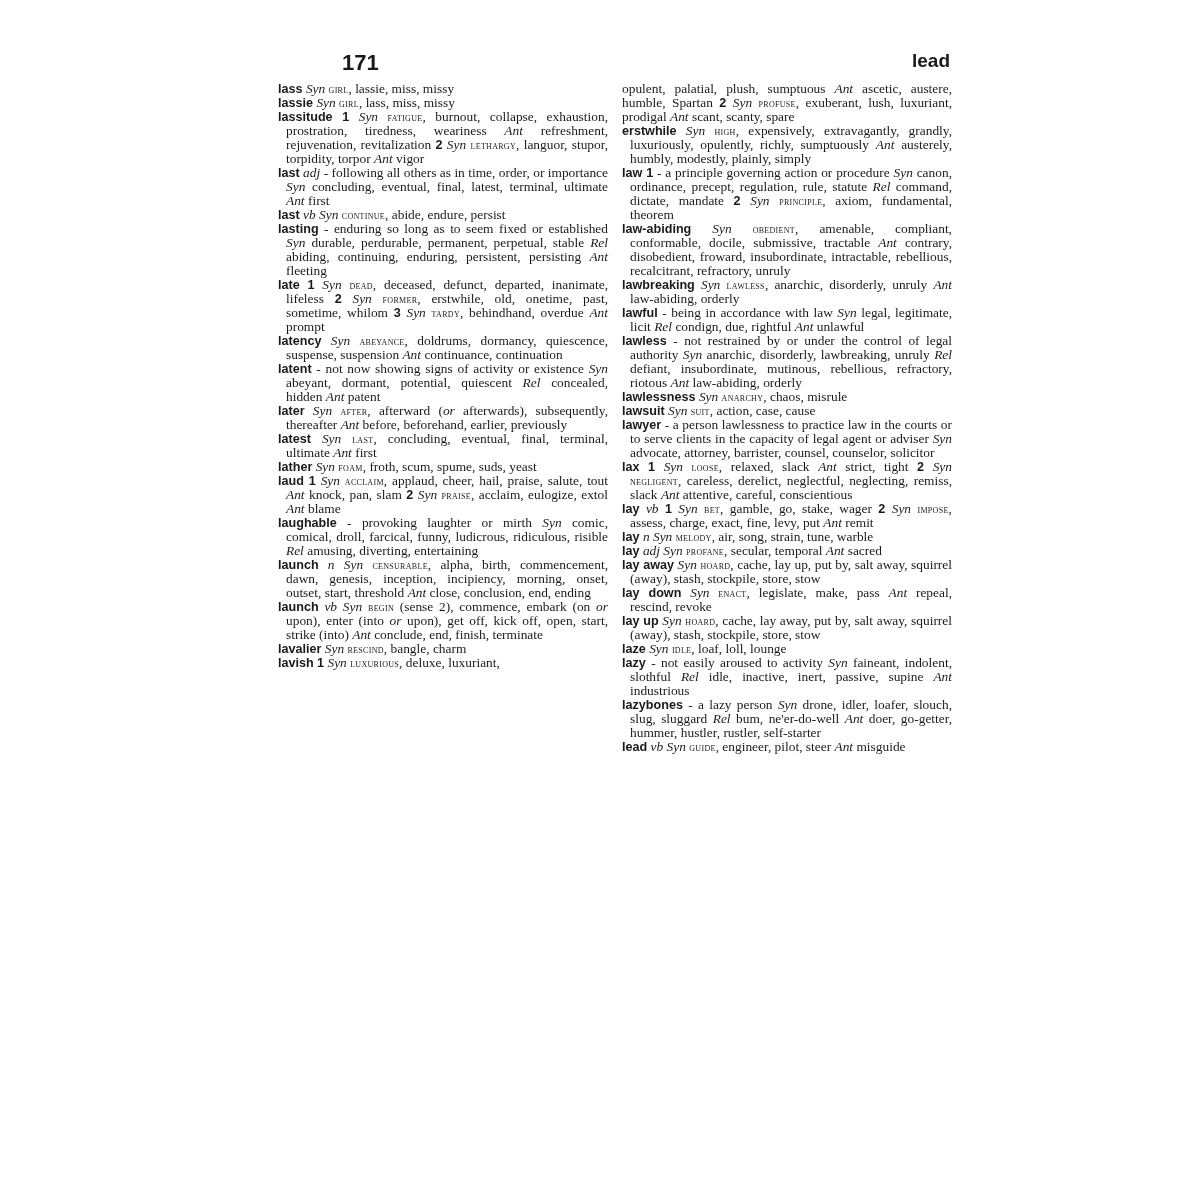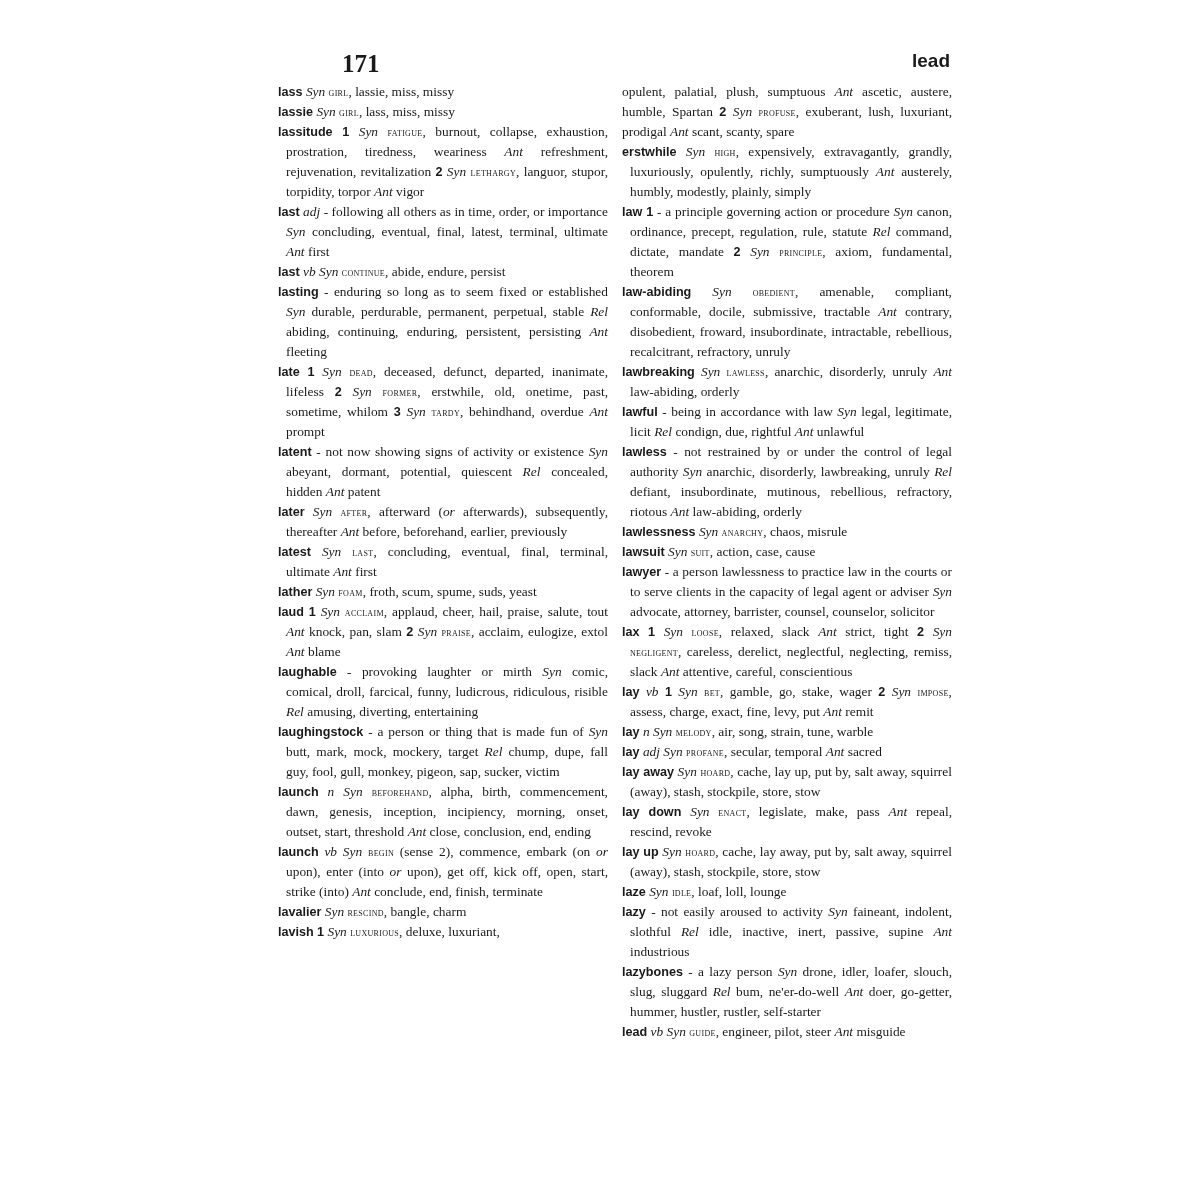--- a/index.html
+++ b/index.html
@@ -6,7 +6,7 @@
   body { width: 1200px; height: 1200px; position: relative; overflow: hidden; color: #1a1a1a; }
   .page { position: absolute; left: 278px; top: 48px; width: 674px; }
   .header { position: relative; height: 36px; }
-  .pgnum { position: absolute; left: 64px; top: 2px; font-family: Liberation Serif, serif; font-weight: bold; font-size: 25px; }
+  .pgnum { position: absolute; left: 64px; top: 2px; font-family: Liberation Sans, sans-serif; font-weight: bold; font-size: 22px; }
   .guide { position: absolute; right: 2px; top: 2px; font-family: "Liberation Sans", sans-serif; font-weight: bold; font-size: 19px; }
   .cols { position: absolute; left: 0; top: 34px; width: 674px; display: flex; justify-content: space-between; }
   .col { width: 330px; font-family: "Liberation Serif", serif; font-size: 13.4px; line-height: 20px; text-align: justify; }

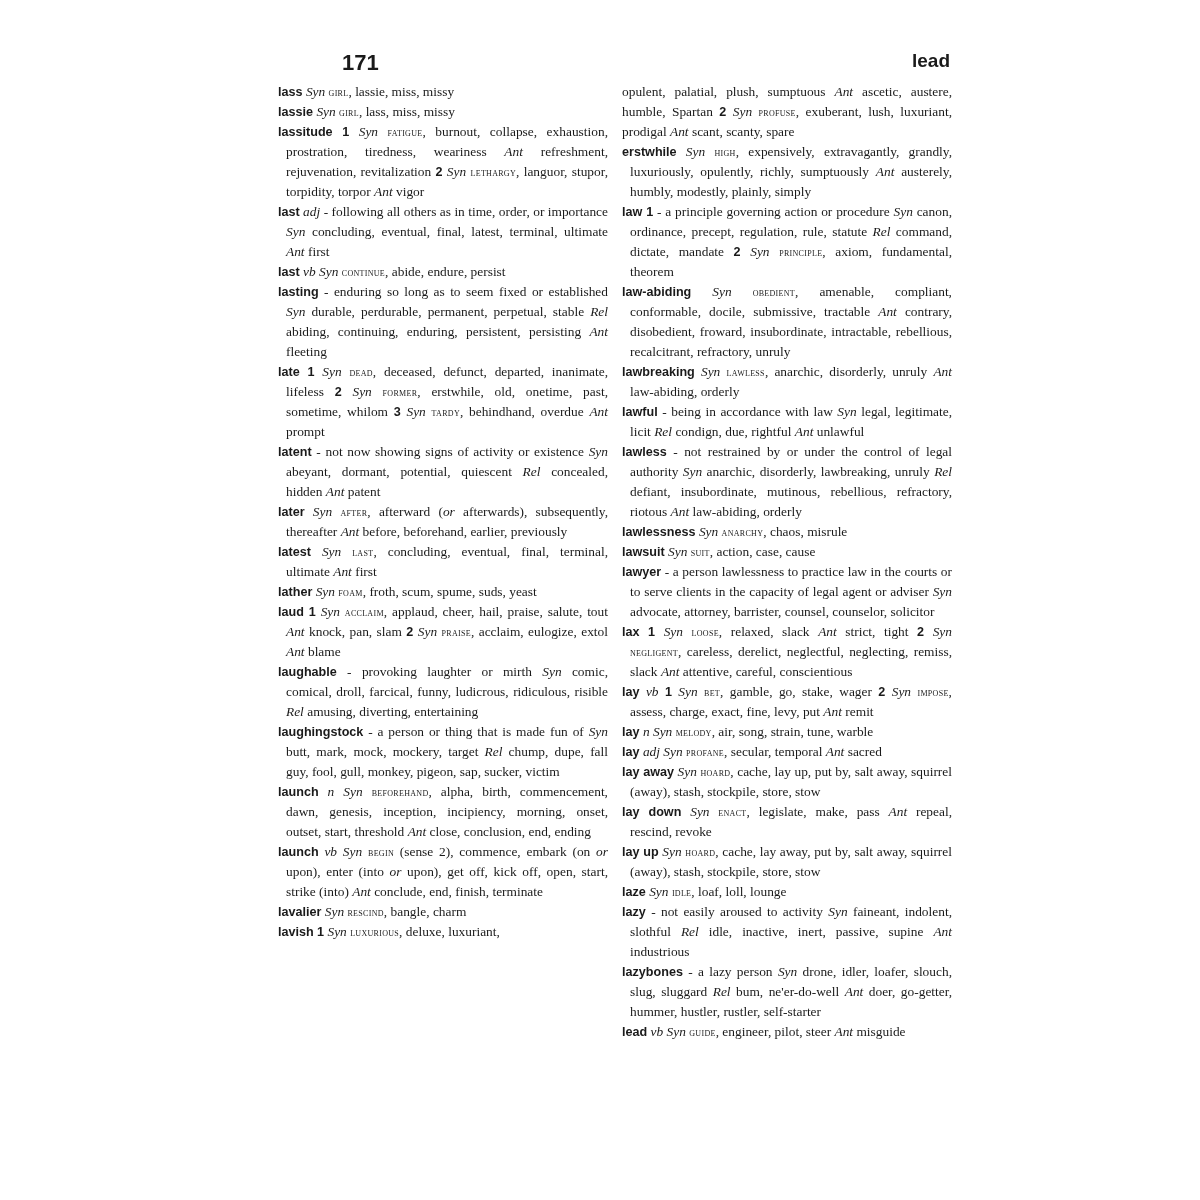--- a/index.html
+++ b/index.html
@@ -9,7 +9,7 @@
   .pgnum { position: absolute; left: 64px; top: 2px; font-family: Liberation Sans, sans-serif; font-weight: bold; font-size: 22px; }
   .guide { position: absolute; right: 2px; top: 2px; font-family: "Liberation Sans", sans-serif; font-weight: bold; font-size: 19px; }
   .cols { position: absolute; left: 0; top: 34px; width: 674px; display: flex; justify-content: space-between; }
-  .col { width: 330px; font-family: "Liberation Serif", serif; font-size: 13.4px; line-height: 20px; text-align: justify; }
+  .col { width: 330px; font-family: "Liberation Serif", serif; font-size: 13.4px; line-height: 14px; text-align: justify; }
   .entry { padding-left: 8px; text-indent: -8px; margin: 0; }
   .hw { font-family: "Liberation Sans", sans-serif; font-weight: bold; font-size: 12.6px; }
   .lbl { font-style: italic; }

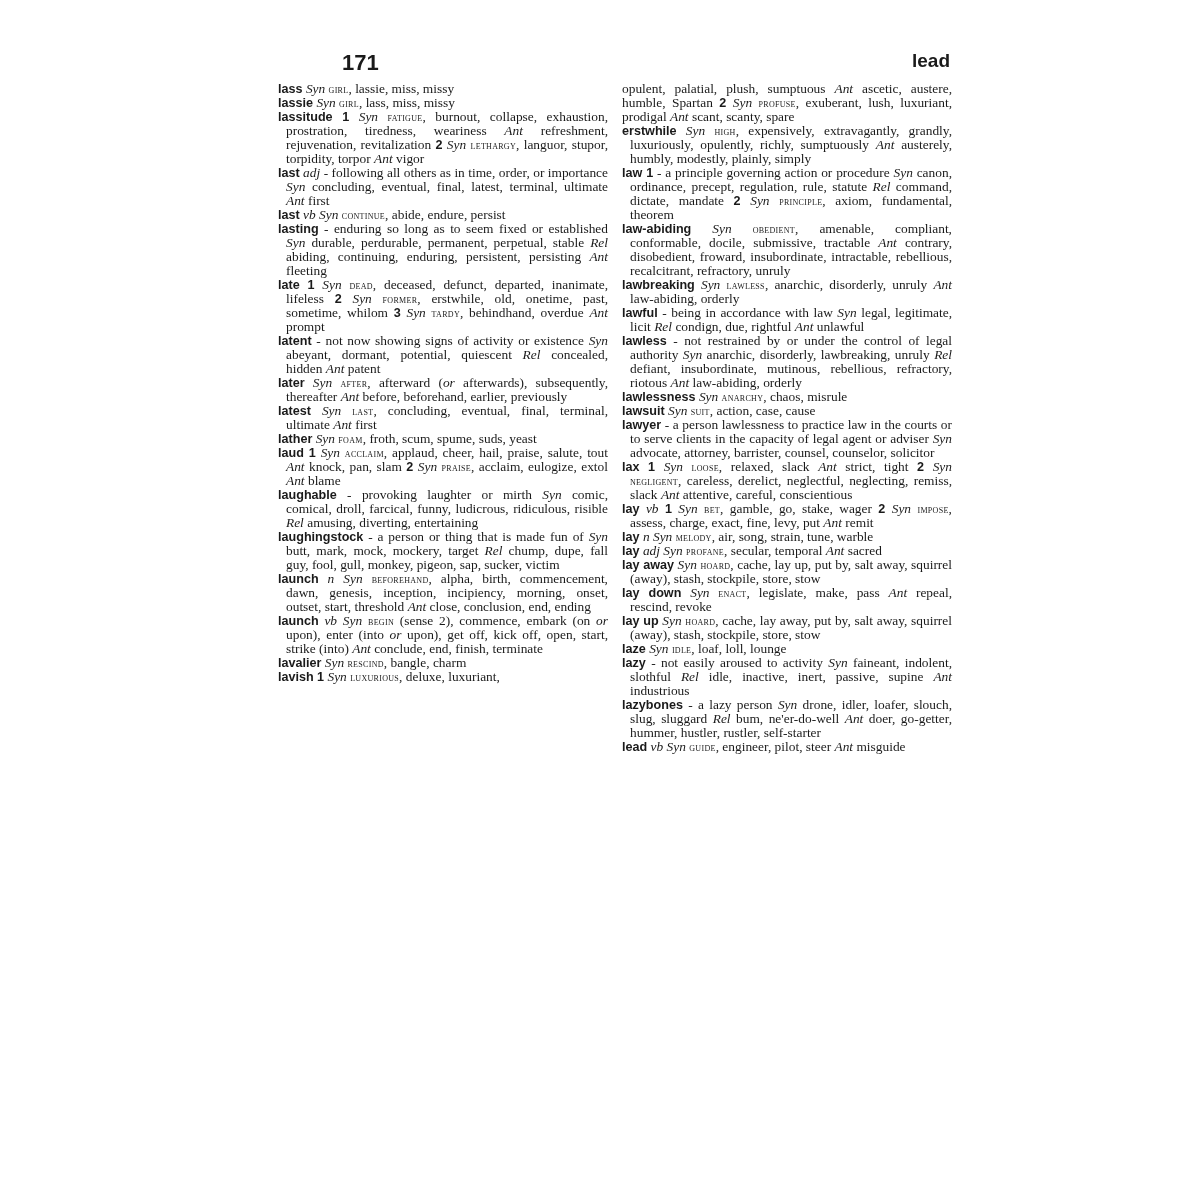--- a/index.html
+++ b/index.html
@@ -33,6 +33,7 @@
         <p class="entry"><span class="hw">last</span><span> </span><span class="lbl">vb</span><span> </span><span class="lbl">Syn</span><span> </span><span class="sc">continue</span><span>, abide, endure, persist</span></p>
         <p class="entry"><span class="hw">lasting</span><span> - enduring so long as to seem fixed or established </span><span class="lbl">Syn</span><span> durable, perdurable, permanent, perpetual, stable </span><span class="lbl">Rel</span><span> abiding, continuing, enduring, persistent, persisting </span><span class="lbl">Ant</span><span> fleeting</span></p>
         <p class="entry"><span class="hw">late</span><span>  </span><span class="num">1</span><span> </span><span class="lbl">Syn</span><span> </span><span class="sc">dead</span><span>, deceased, defunct, departed, inanimate, lifeless  </span><span class="num">2</span><span> </span><span class="lbl">Syn</span><span> </span><span class="sc">former</span><span>, erstwhile, old, onetime, past, sometime, whilom  </span><span class="num">3</span><span> </span><span class="lbl">Syn</span><span> </span><span class="sc">tardy</span><span>, behindhand, overdue </span><span class="lbl">Ant</span><span> prompt</span></p>
+        <p class="entry"><span class="hw">latency</span><span> </span><span class="lbl">Syn</span><span> </span><span class="sc">abeyance</span><span>, doldrums, dormancy, quiescence, suspense, suspension </span><span class="lbl">Ant</span><span> continuance, continuation</span></p>
         <p class="entry"><span class="hw">latent</span><span> - not now showing signs of activity or existence </span><span class="lbl">Syn</span><span> abeyant, dormant, potential, quiescent </span><span class="lbl">Rel</span><span> concealed, hidden </span><span class="lbl">Ant</span><span> patent</span></p>
         <p class="entry"><span class="hw">later</span><span> </span><span class="lbl">Syn</span><span> </span><span class="sc">after</span><span>, afterward (</span><span class="lbl">or</span><span> afterwards), subsequently, thereafter </span><span class="lbl">Ant</span><span> before, beforehand, earlier, previously</span></p>
         <p class="entry"><span class="hw">latest</span><span> </span><span class="lbl">Syn</span><span> </span><span class="sc">last</span><span>, concluding, eventual, final, terminal, ultimate </span><span class="lbl">Ant</span><span> first</span></p>

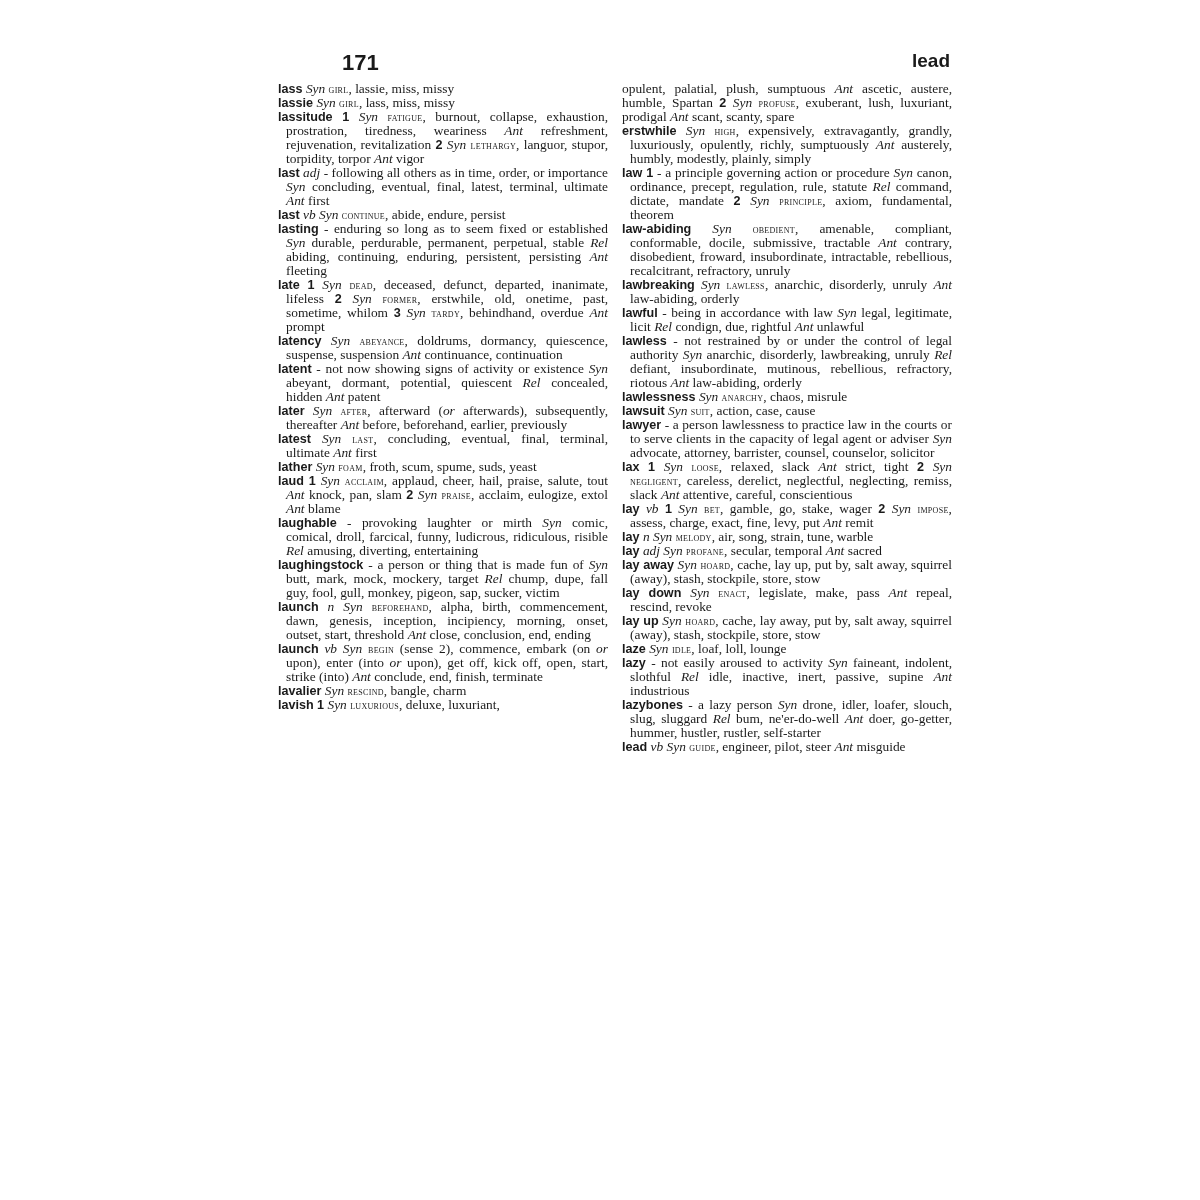--- a/index.html
+++ b/index.html
@@ -40,7 +40,6 @@
         <p class="entry"><span class="hw">lather</span><span> </span><span class="lbl">Syn</span><span> </span><span class="sc">foam</span><span>, froth, scum, spume, suds, yeast</span></p>
         <p class="entry"><span class="hw">laud</span><span>  </span><span class="num">1</span><span> </span><span class="lbl">Syn</span><span> </span><span class="sc">acclaim</span><span>, applaud, cheer, hail, praise, salute, tout </span><span class="lbl">Ant</span><span> knock, pan, slam  </span><span class="num">2</span><span> </span><span class="lbl">Syn</span><span> </span><span class="sc">praise</span><span>, acclaim, eulogize, extol </span><span class="lbl">Ant</span><span> blame</span></p>
         <p class="entry"><span class="hw">laughable</span><span> - provoking laughter or mirth </span><span class="lbl">Syn</span><span> comic, comical, droll, farcical, funny, ludicrous, ridiculous, risible </span><span class="lbl">Rel</span><span> amusing, diverting, entertaining</span></p>
-        <p class="entry"><span class="hw">laughingstock</span><span> - a person or thing that is made fun of </span><span class="lbl">Syn</span><span> butt, mark, mock, mockery, target </span><span class="lbl">Rel</span><span> chump, dupe, fall guy, fool, gull, monkey, pigeon, sap, sucker, victim</span></p>
         <p class="entry"><span class="hw">launch</span><span> </span><span class="lbl">n</span><span> </span><span class="lbl">Syn</span><span> </span><span class="sc">beforehand</span><span>, alpha, birth, commencement, dawn, genesis, inception, incipiency, morning, onset, outset, start, threshold </span><span class="lbl">Ant</span><span> close, conclusion, end, ending</span></p>
         <p class="entry"><span class="hw">launch</span><span> </span><span class="lbl">vb</span><span> </span><span class="lbl">Syn</span><span> </span><span class="sc">begin</span><span> (sense 2), commence, embark (on </span><span class="lbl">or</span><span> upon), enter (into </span><span class="lbl">or</span><span> upon), get off, kick off, open, start, strike (into) </span><span class="lbl">Ant</span><span> conclude, end, finish, terminate</span></p>
         <p class="entry"><span class="hw">lavalier</span><span> </span><span class="lbl">Syn</span><span> </span><span class="sc">rescind</span><span>, bangle, charm</span></p>

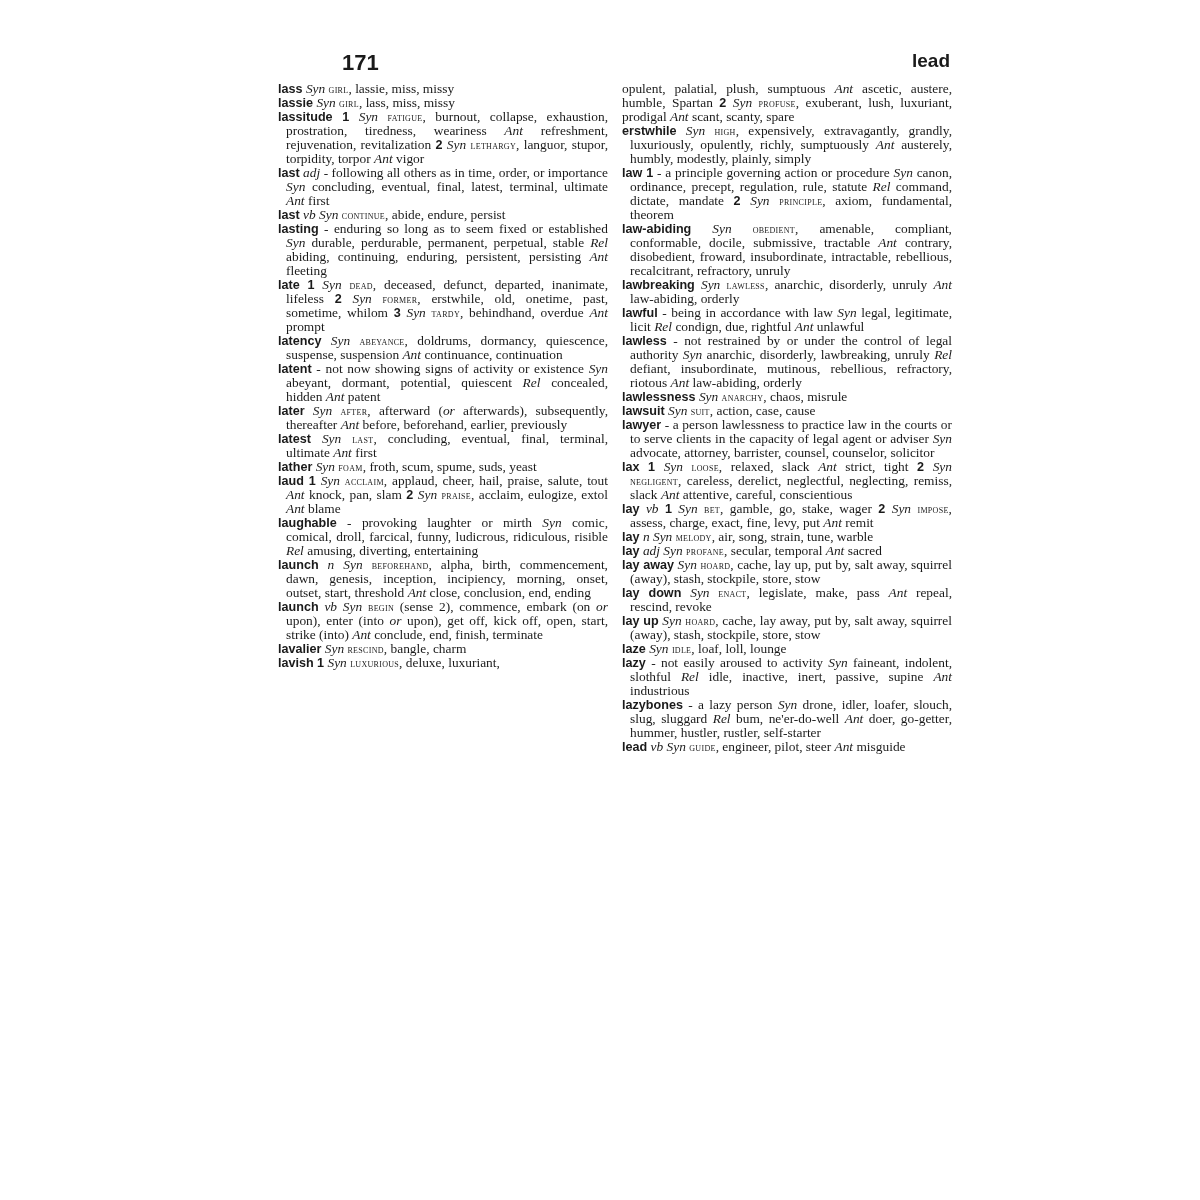--- a/index.html
+++ b/index.html
@@ -40,7 +40,7 @@
         <p class="entry"><span class="hw">lather</span><span> </span><span class="lbl">Syn</span><span> </span><span class="sc">foam</span><span>, froth, scum, spume, suds, yeast</span></p>
         <p class="entry"><span class="hw">laud</span><span>  </span><span class="num">1</span><span> </span><span class="lbl">Syn</span><span> </span><span class="sc">acclaim</span><span>, applaud, cheer, hail, praise, salute, tout </span><span class="lbl">Ant</span><span> knock, pan, slam  </span><span class="num">2</span><span> </span><span class="lbl">Syn</span><span> </span><span class="sc">praise</span><span>, acclaim, eulogize, extol </span><span class="lbl">Ant</span><span> blame</span></p>
         <p class="entry"><span class="hw">laughable</span><span> - provoking laughter or mirth </span><span class="lbl">Syn</span><span> comic, comical, droll, farcical, funny, ludicrous, ridiculous, risible </span><span class="lbl">Rel</span><span> amusing, diverting, entertaining</span></p>
-        <p class="entry"><span class="hw">launch</span><span> </span><span class="lbl">n</span><span> </span><span class="lbl">Syn</span><span> </span><span class="sc">beforehand</span><span>, alpha, birth, commencement, dawn, genesis, inception, incipiency, morning, onset, outset, start, threshold </span><span class="lbl">Ant</span><span> close, conclusion, end, ending</span></p>
+        <p class="entry"><span class="hw">launch</span><span> </span><span class="lbl">n</span><span> </span><span class="lbl">Syn</span><span> </span><span class="sc">censurable</span><span>, alpha, birth, commencement, dawn, genesis, inception, incipiency, morning, onset, outset, start, threshold </span><span class="lbl">Ant</span><span> close, conclusion, end, ending</span></p>
         <p class="entry"><span class="hw">launch</span><span> </span><span class="lbl">vb</span><span> </span><span class="lbl">Syn</span><span> </span><span class="sc">begin</span><span> (sense 2), commence, embark (on </span><span class="lbl">or</span><span> upon), enter (into </span><span class="lbl">or</span><span> upon), get off, kick off, open, start, strike (into) </span><span class="lbl">Ant</span><span> conclude, end, finish, terminate</span></p>
         <p class="entry"><span class="hw">lavalier</span><span> </span><span class="lbl">Syn</span><span> </span><span class="sc">rescind</span><span>, bangle, charm</span></p>
         <p class="entry"><span class="hw">lavish</span><span>  </span><span class="num">1</span><span> </span><span class="lbl">Syn</span><span> </span><span class="sc">luxurious</span><span>, deluxe, luxuriant,</span></p>

